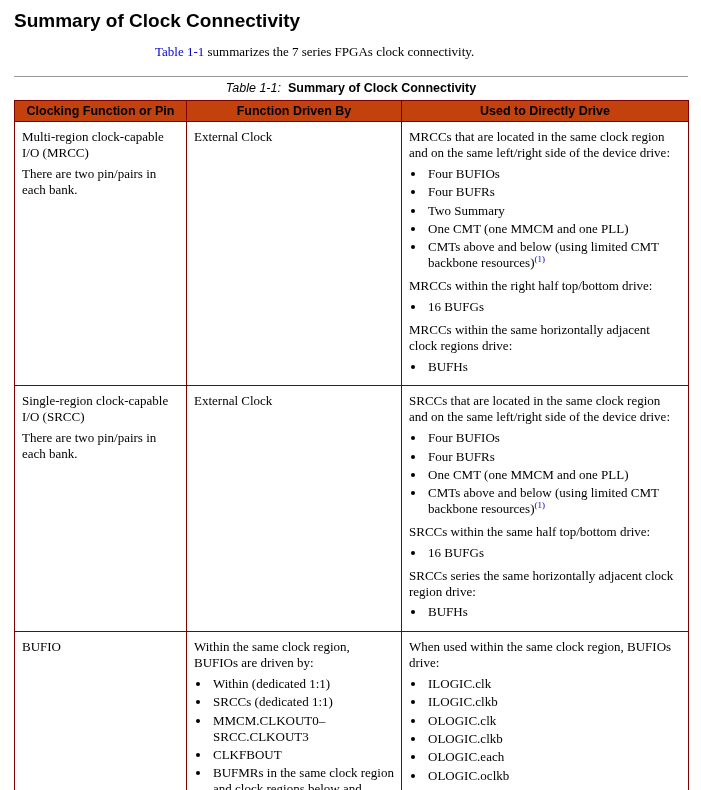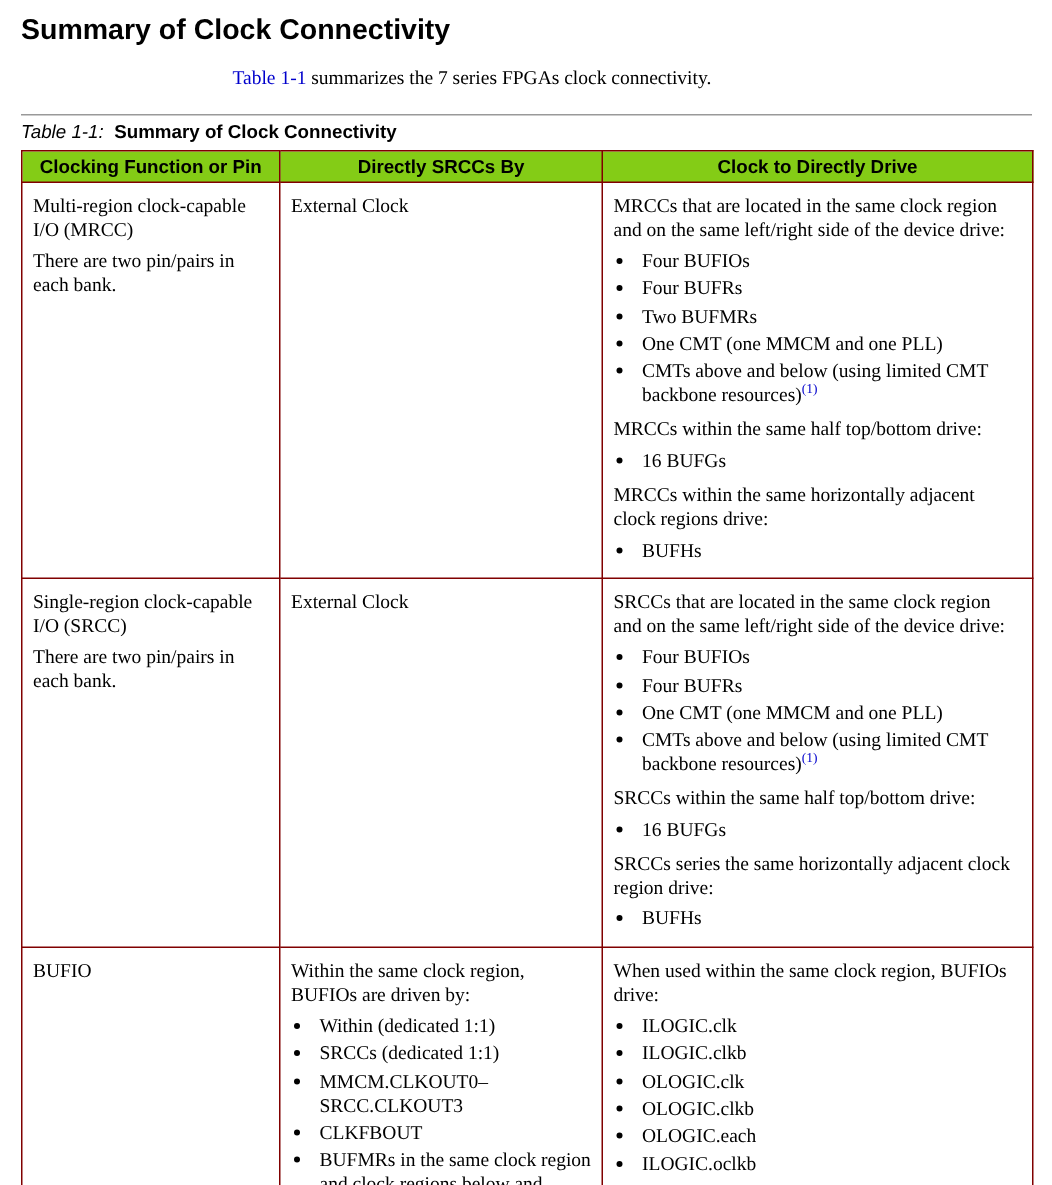--- a/index.html
+++ b/index.html
@@ -31,6 +31,7 @@
     font-family:"Liberation Sans", sans-serif;
     font-size:12.5px;
     margin:0 0 5px 0;
+    text-align:center;
   }
   .cap-label{font-style:italic;}
   .cap-title{font-weight:bold;margin-left:7px;}

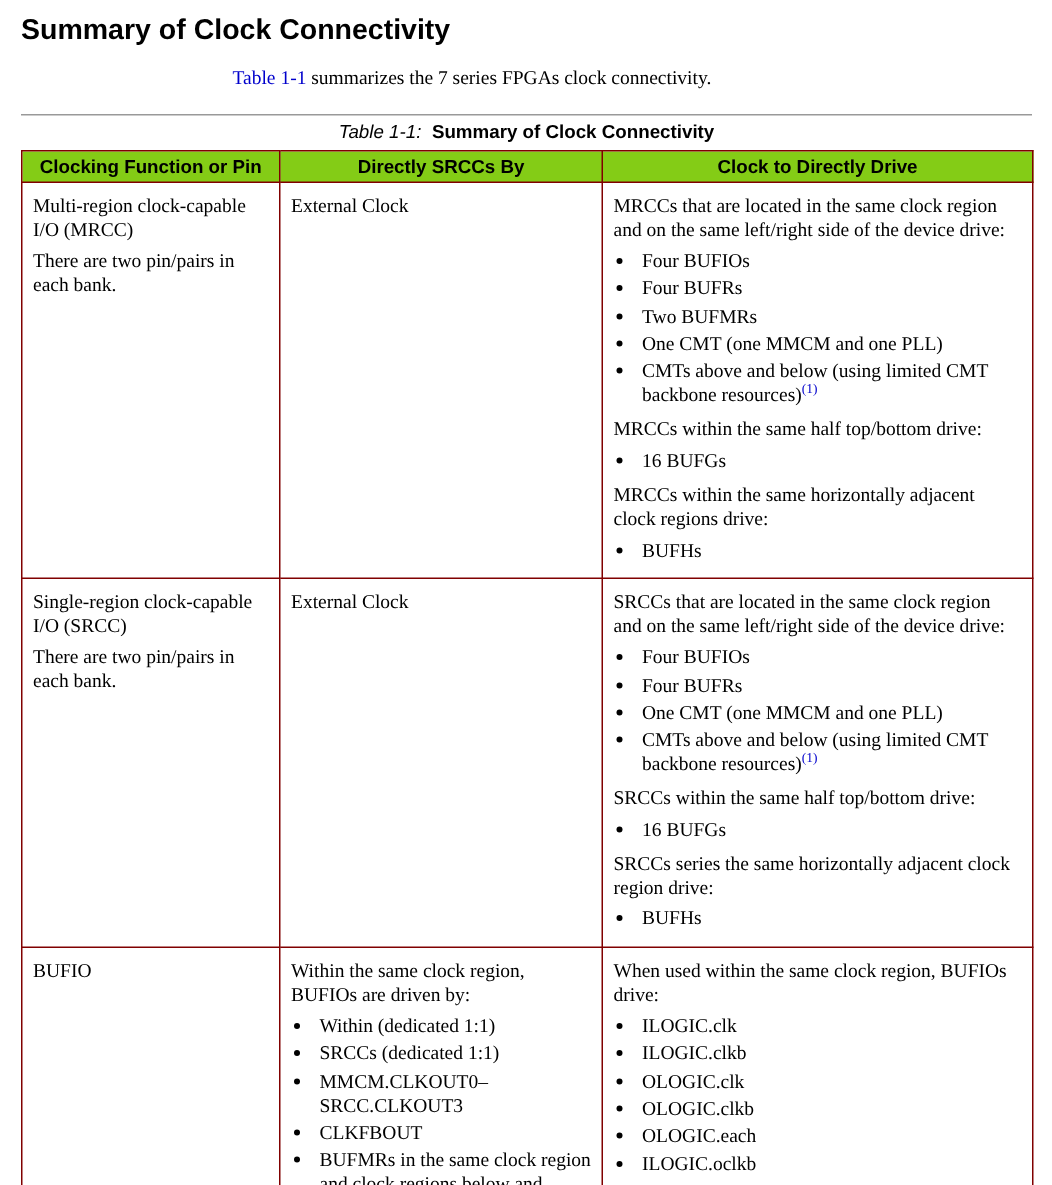--- a/index.html
+++ b/index.html
@@ -50,7 +50,7 @@
     font-weight:bold;
     text-align:center;
     padding:3px 4px;
-    background:#84cc16;
+    background:#c2410c;
   }
   table.doc-table td{
     border:1px solid var(--border-color);

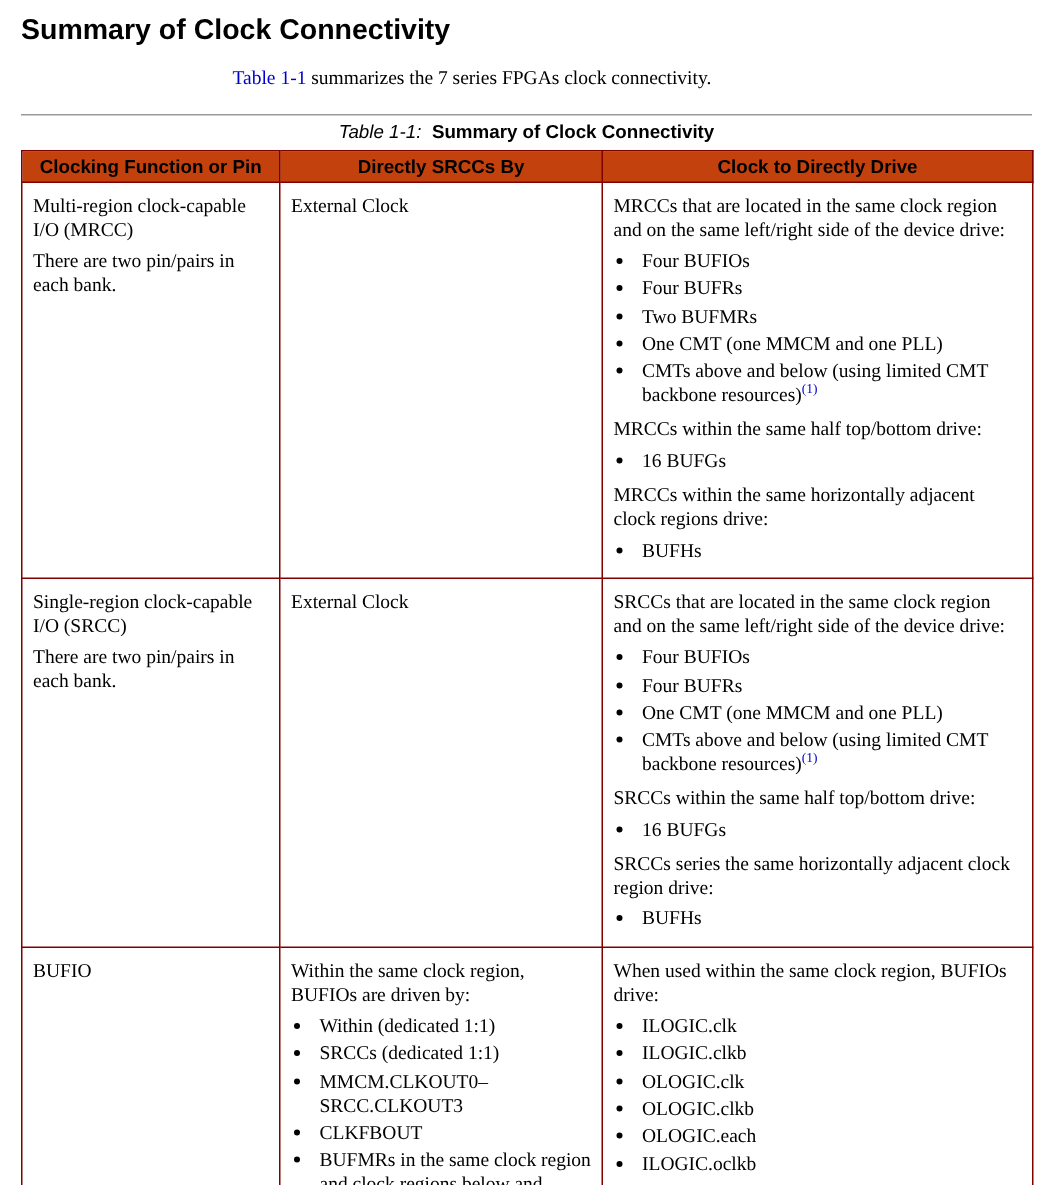--- a/index.html
+++ b/index.html
@@ -99,7 +99,7 @@
     <thead>
       <tr>
         <th>Clocking Function or Pin</th>
-        <th>Directly SRCCs By</th>
+        <th>Function Driven By</th>
         <th>Clock to Directly Drive</th>
       </tr>
     </thead>

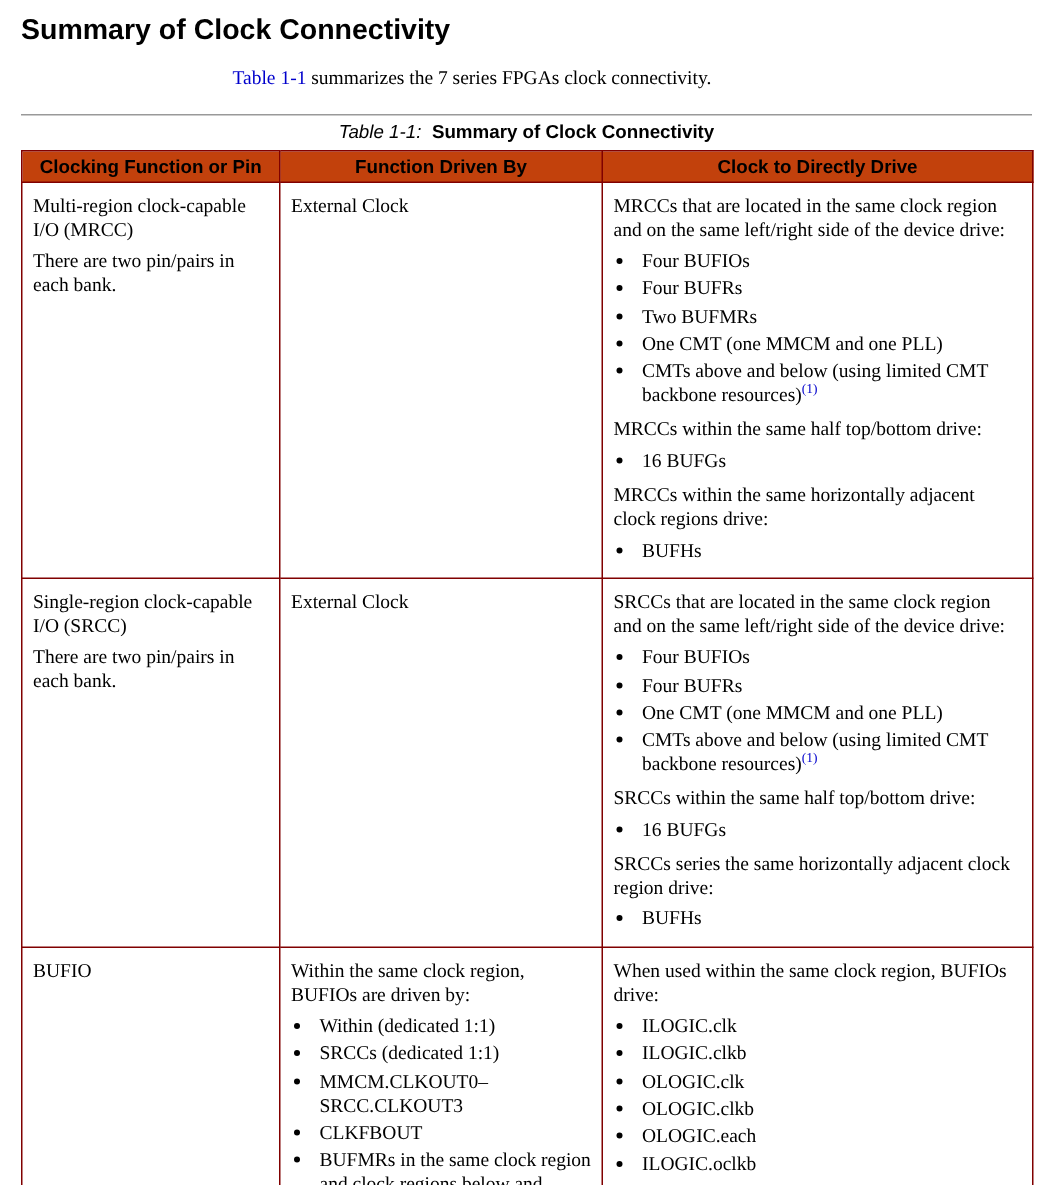--- a/index.html
+++ b/index.html
@@ -100,7 +100,7 @@
       <tr>
         <th>Clocking Function or Pin</th>
         <th>Function Driven By</th>
-        <th>Clock to Directly Drive</th>
+        <th>Used to Directly Drive</th>
       </tr>
     </thead>
     <tbody>

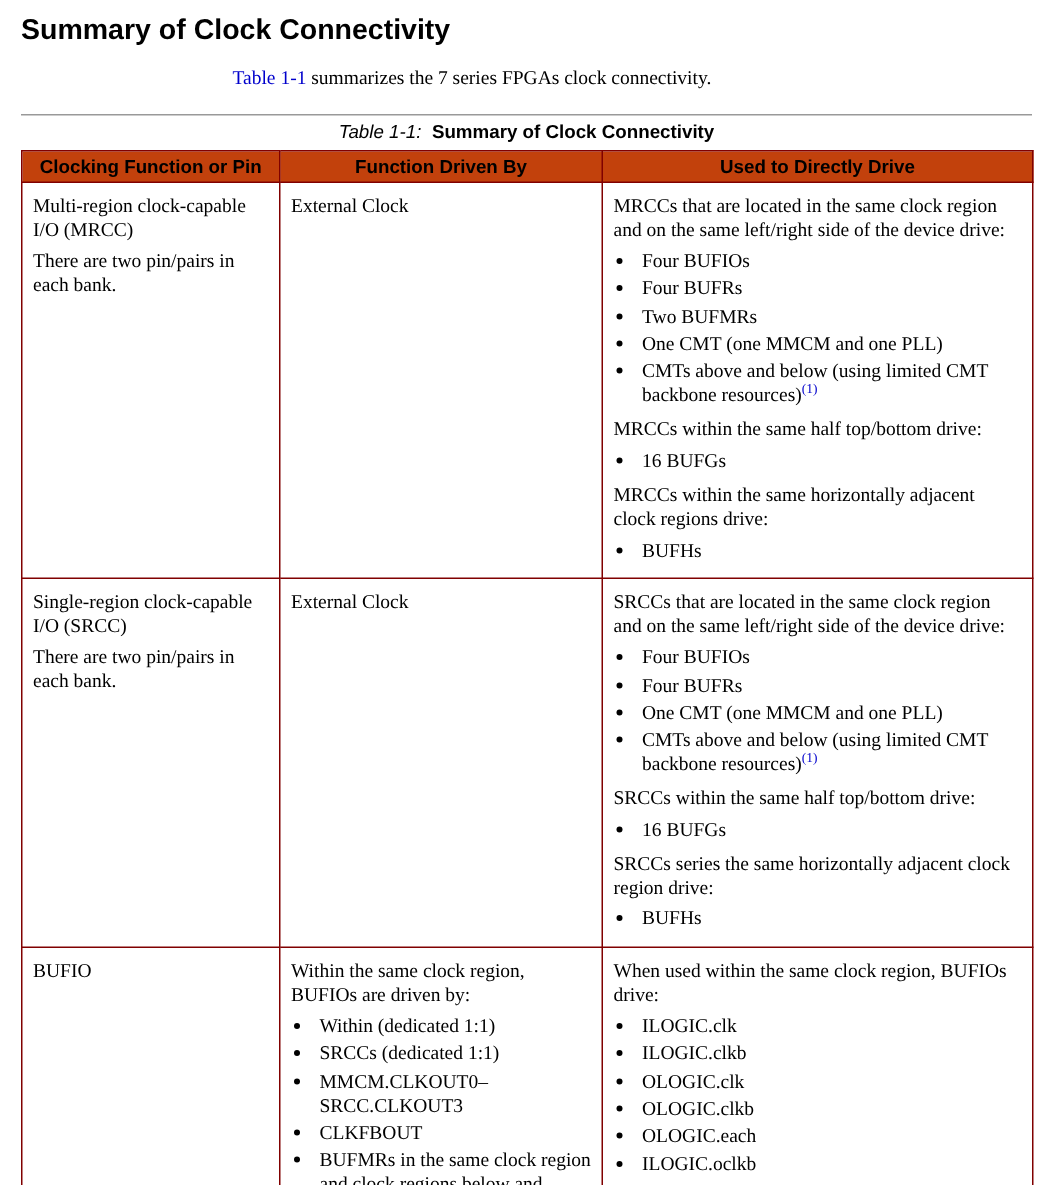--- a/index.html
+++ b/index.html
@@ -118,7 +118,7 @@
           <ul>
             <li>Four BUFIOs</li>
             <li>Four BUFRs</li>
-            <li>Two BUFMRs</li>
+            <li>Two Summary</li>
             <li>One CMT (one MMCM and one PLL)</li>
             <li><span>CMTs above and below (using limited CMT backbone resources)</span><sup class="fn-ref">(1)</sup></li>
           </ul>

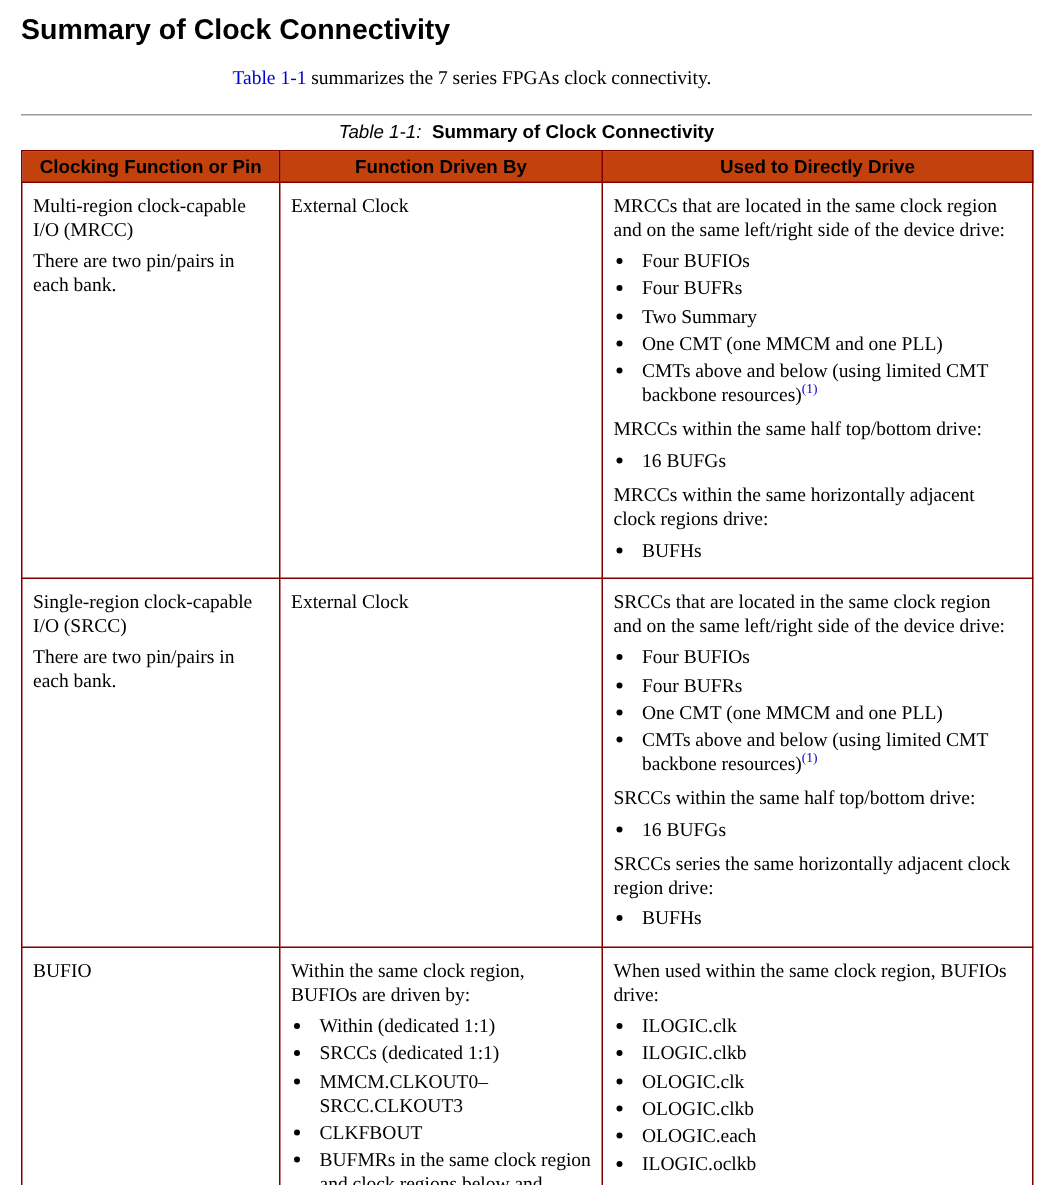--- a/index.html
+++ b/index.html
@@ -122,7 +122,7 @@
             <li>One CMT (one MMCM and one PLL)</li>
             <li><span>CMTs above and below (using limited CMT backbone resources)</span><sup class="fn-ref">(1)</sup></li>
           </ul>
-          <p>MRCCs within the same half top/bottom drive:</p>
+          <p>MRCCs within the right half top/bottom drive:</p>
           <ul>
             <li>16 BUFGs</li>
           </ul>

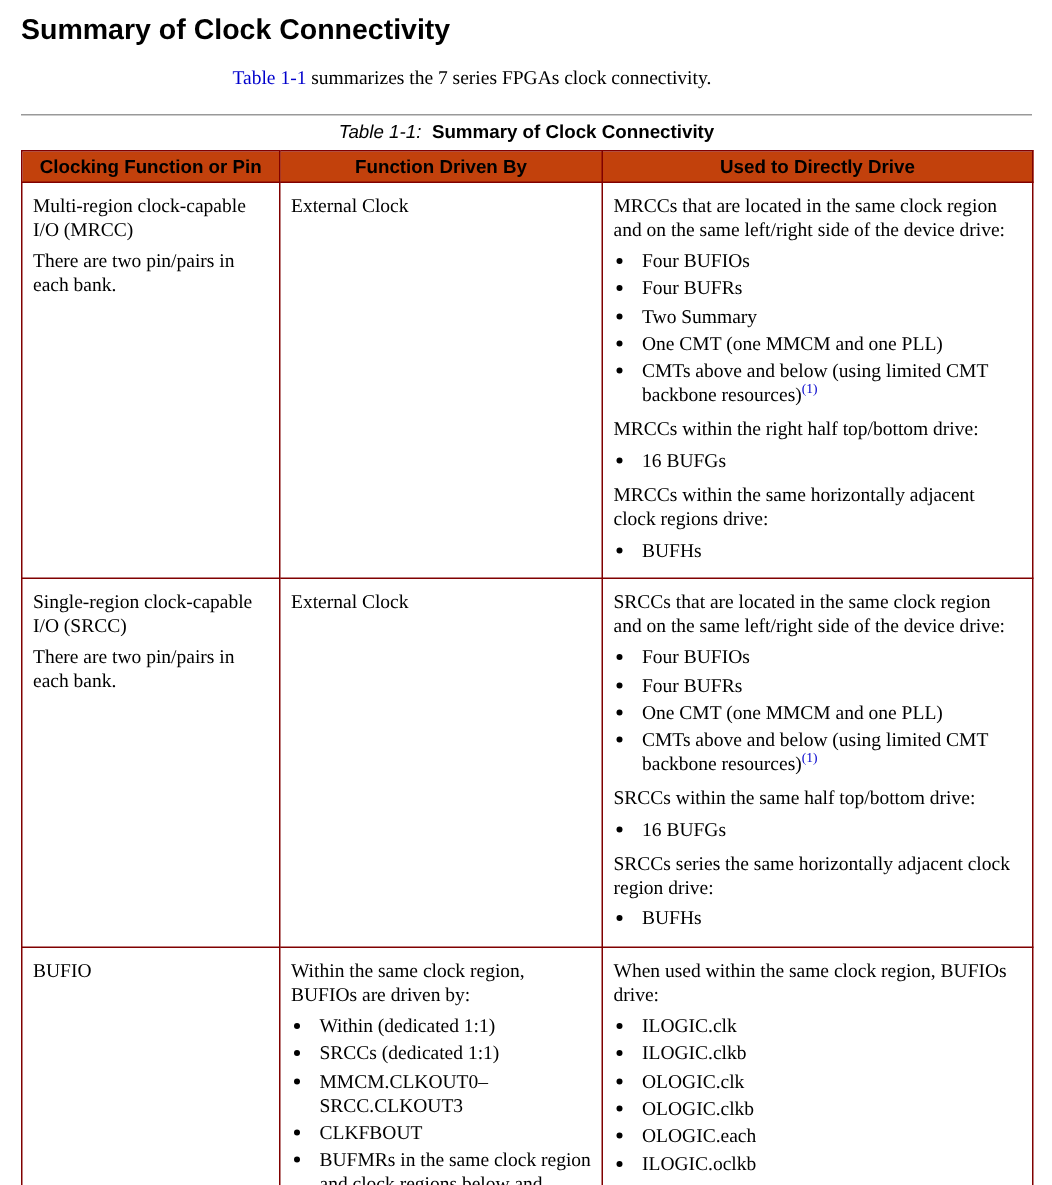--- a/index.html
+++ b/index.html
@@ -182,7 +182,7 @@
             <li>OLOGIC.clk</li>
             <li>OLOGIC.clkb</li>
             <li>OLOGIC.each</li>
-            <li>ILOGIC.oclkb</li>
+            <li>OLOGIC.oclkb</li>
           </ul>
         </td>
       </tr>

